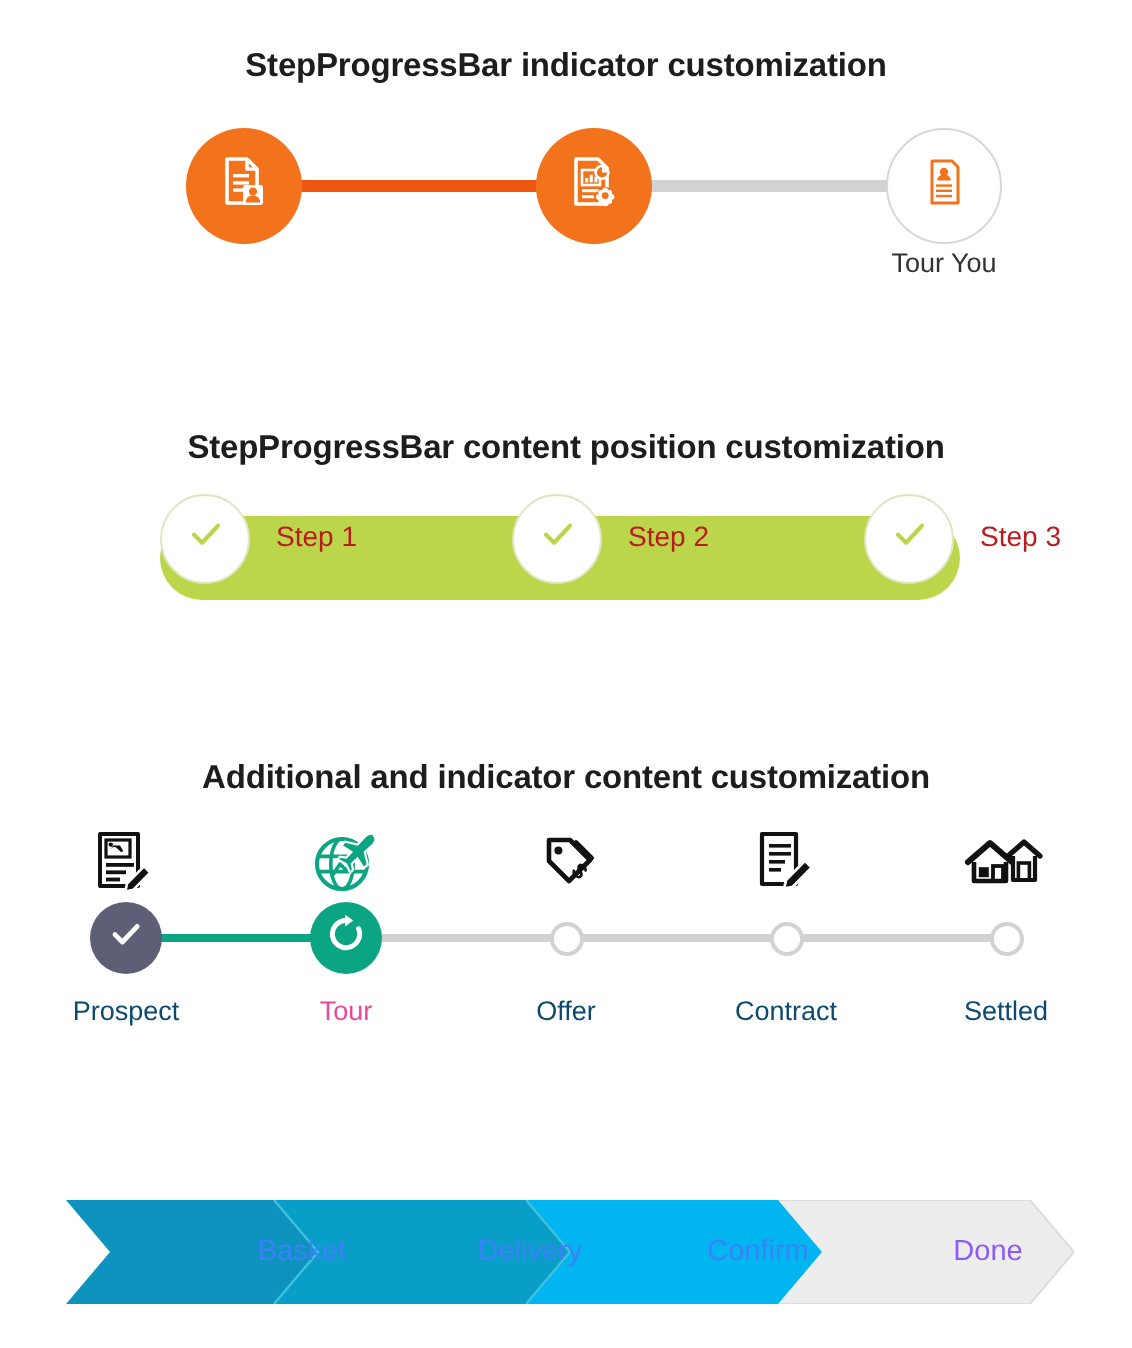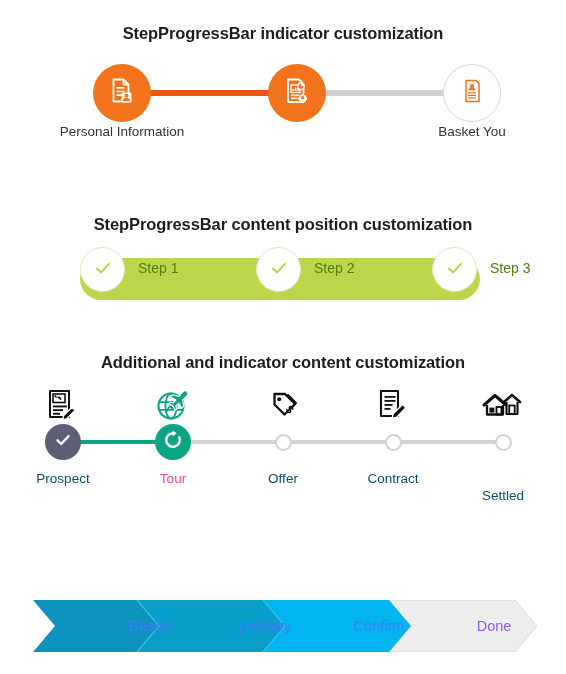--- a/index.html
+++ b/index.html
@@ -231,7 +231,6 @@
       </span>
     </div>
 
-    <div class="s1-label" id="s1l1">Personal Information</div>
     <div class="s1-label" id="s1l3">Basket You</div>
   </div>
 

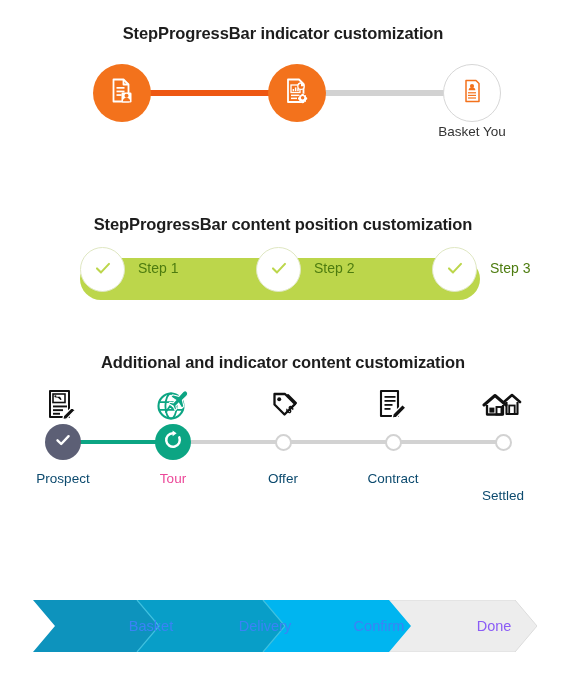--- a/index.html
+++ b/index.html
@@ -231,7 +231,7 @@
       </span>
     </div>
 
-    <div class="s1-label" id="s1l3">Basket You</div>
+    <div class="s1-label" id="s1l3">Tour You</div>
   </div>
 
   <div id="sec2">

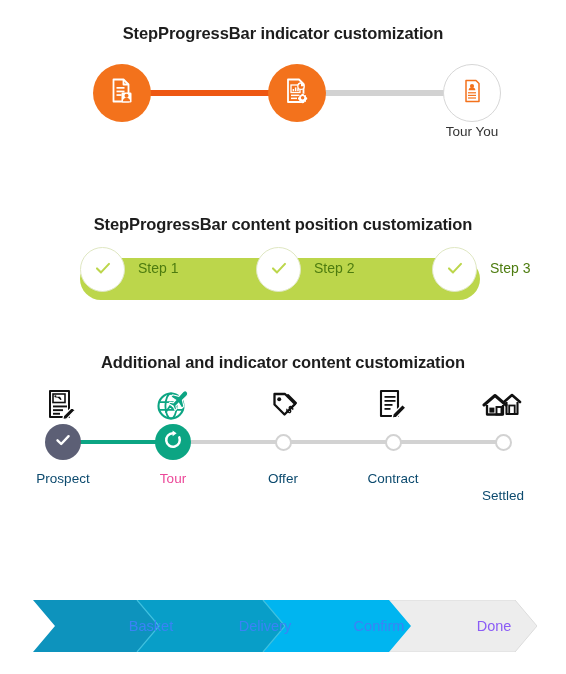--- a/index.html
+++ b/index.html
@@ -94,7 +94,7 @@
     position: absolute;
     top: 75px;
     font-size: 14px;
-    color: #4d7c0f;
+    color: #b91c1c;
     white-space: nowrap;
   }
   #s2l1 { left: 138px; }

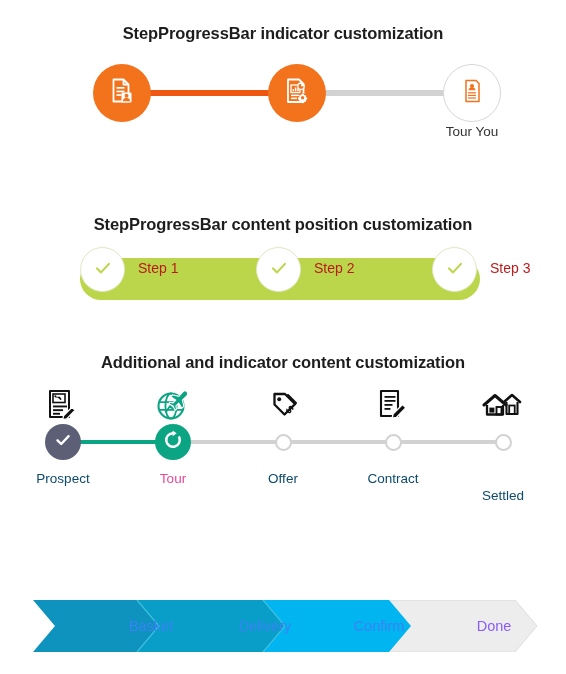--- a/index.html
+++ b/index.html
@@ -102,7 +102,7 @@
   #s2l3 { left: 490px; }
 
   
-  #sec3 { position: absolute; left: 0; top: 333px; width: 566px; height: 175px; }
+  #sec3 { position: absolute; left: 0; top: 360px; width: 566px; height: 175px; }
   #sec3 .title { top: 20px; }
 
   #sec3 .track-wrap {

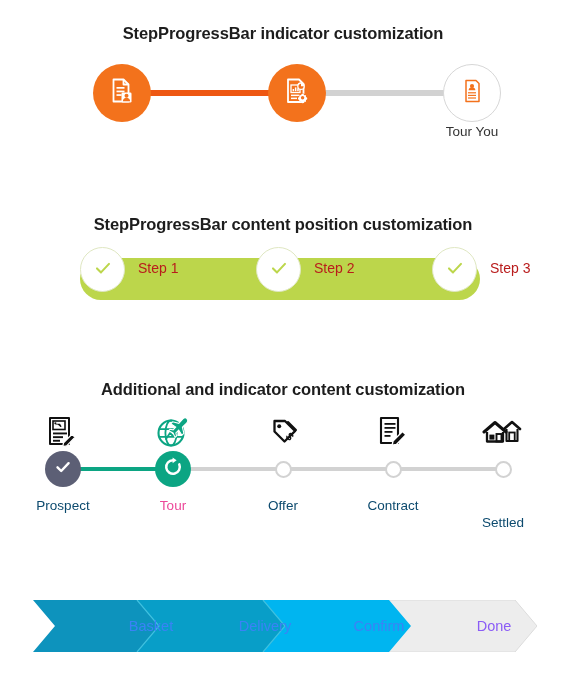--- a/index.html
+++ b/index.html
@@ -362,7 +362,7 @@
     <div class="s3-label active-label" style="left:173px;">Tour</div>
     <div class="s3-label" style="left:283px;">Offer</div>
     <div class="s3-label" style="left:393px;">Contract</div>
-    <div class="s3-label" style="left:503px;margin-top:17px;">Settled</div>
+    <div class="s3-label" style="left:503px;">Settled</div>
   </div>
 
   <div id="sec4">

